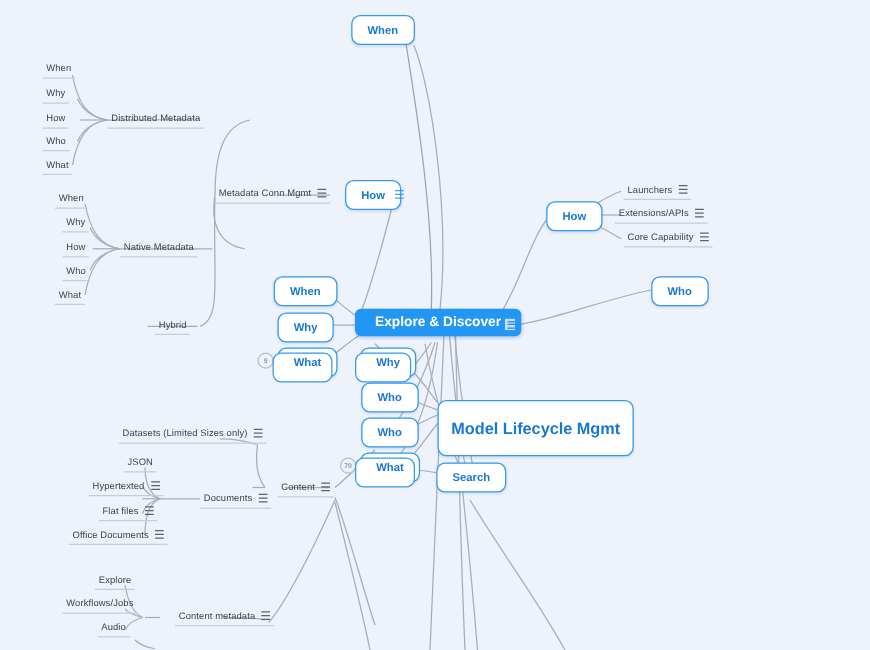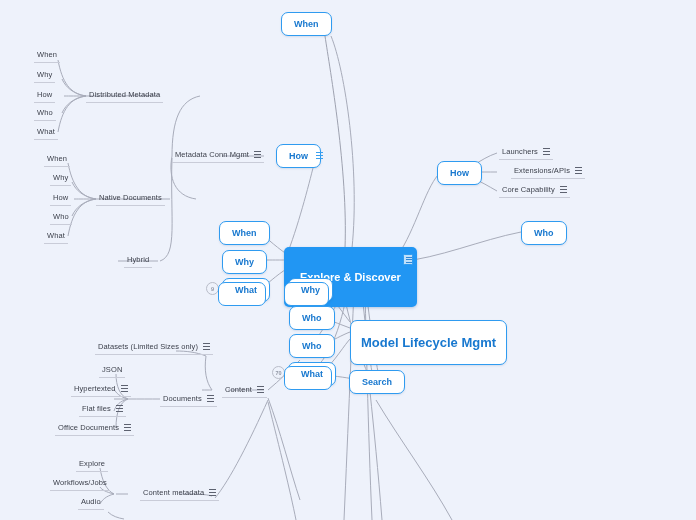--- a/index.html
+++ b/index.html
@@ -304,7 +304,7 @@
         <i></i>
       </span>
   </div>
-  <div class="node leaf" style="left:511px;top:164px;">
+  <div class="node leaf" style="left:492px;top:164px;">
     <span>Extensions/APIs</span>
     <span class="ico hamb">
         <i></i>

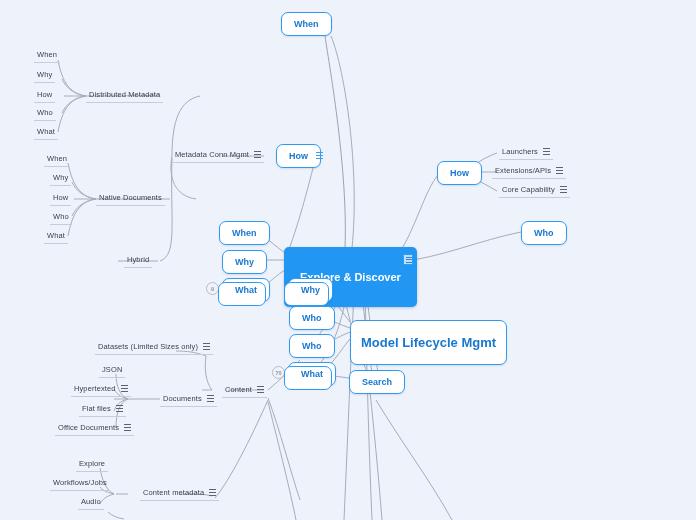--- a/index.html
+++ b/index.html
@@ -229,7 +229,7 @@
     </div>
 
   <div class="node leaf" style="left:96px;top:191px;">
-    <span>Native Documents</span>
+    <span>Native Metadata</span>
   </div>
   <div class="node leaf" style="left:44px;top:152px;">
     <span>When</span>

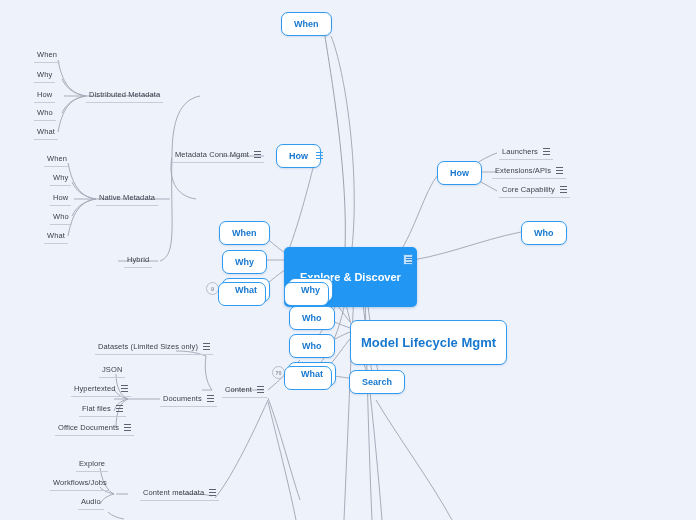--- a/index.html
+++ b/index.html
@@ -52,7 +52,7 @@
     background:#2196f3;
     border:none;border-radius:5px;
     color:#fff;font-weight:bold;font-size:11px;
-    padding:24px 16px;
+    padding:5px 16px;
     display:flex;align-items:center;justify-content:center;
     box-shadow:0 1px 3px rgba(30,90,160,.28);
   }

